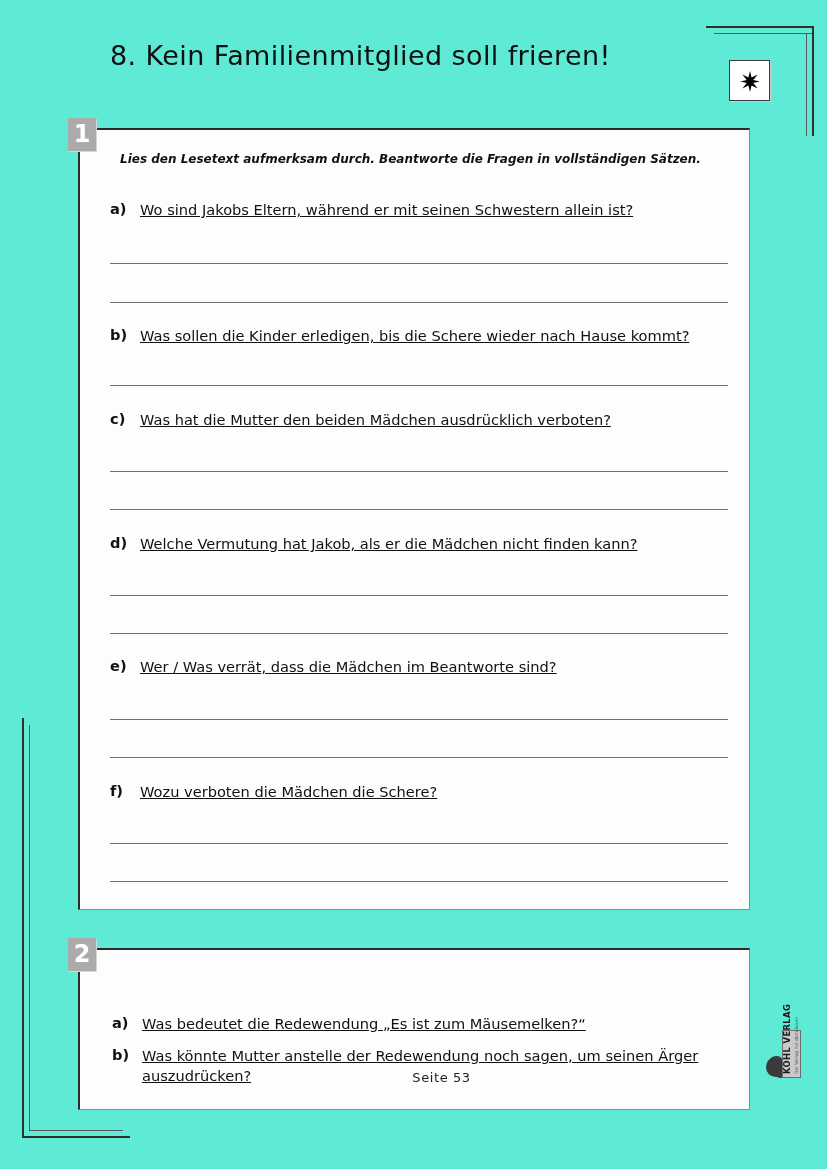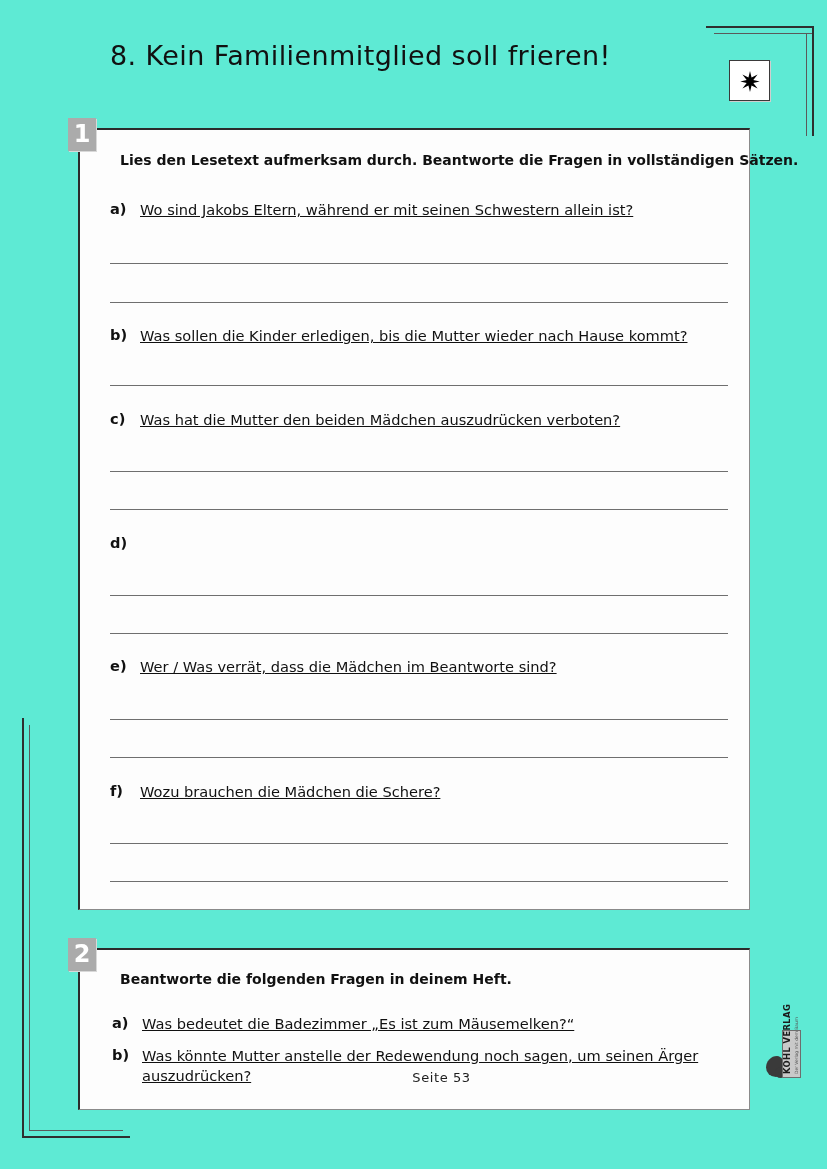--- a/index.html
+++ b/index.html
@@ -106,8 +106,9 @@
   .instruction {
     position: absolute;
     font-family: "DejaVu Sans", sans-serif;
+    font-style: italic;
     font-weight: 700;
-    font-size: 14px;
+    font-size: 12px;
     color: #111111;
     white-space: nowrap;
     text-align: right;

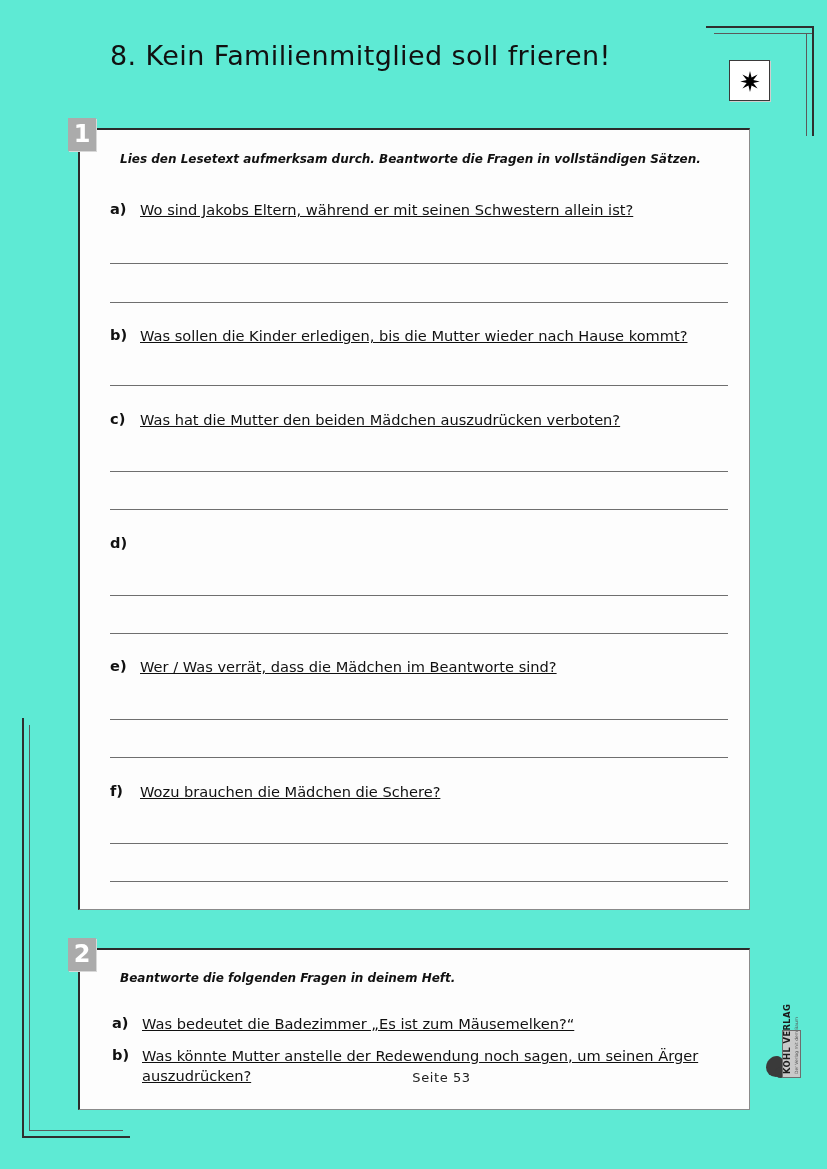--- a/index.html
+++ b/index.html
@@ -266,7 +266,7 @@
 
   <div class="q-row" style="top:326px; left:110px; width:620px;">
     <span class="q-label">b)</span>
-    <span class="q-text">Was sollen die Kinder erledigen, bis die Mutter wieder nach Hause kommt?</span>
+    <span class="q-text">Was sollen die Kinder erledigen, bis die Schere wieder nach Hause kommt?</span>
   </div>
   <div class="ans-line" style="top:385px; left:110px; width:618px;"></div>
 

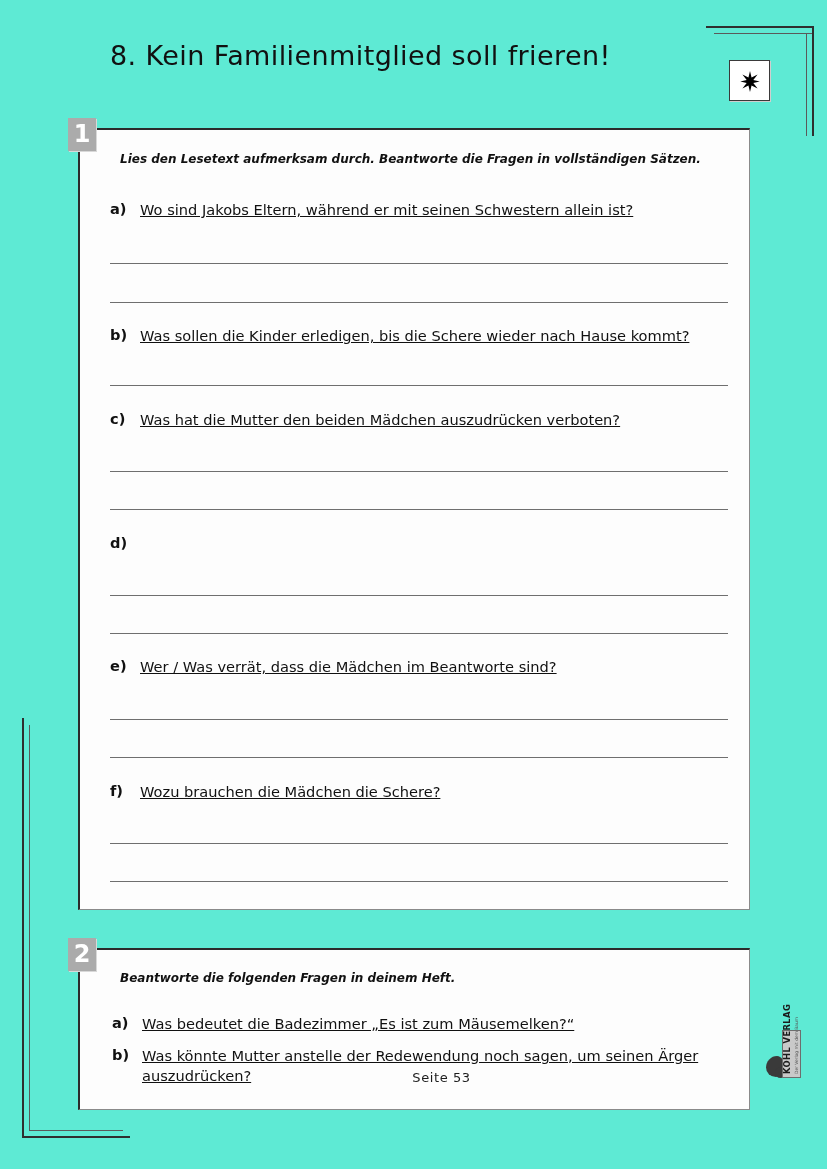--- a/index.html
+++ b/index.html
@@ -272,7 +272,7 @@
 
   <div class="q-row" style="top:410px; left:110px; width:620px;">
     <span class="q-label">c)</span>
-    <span class="q-text">Was hat die Mutter den beiden Mädchen auszudrücken verboten?</span>
+    <span class="q-text">Was hat die Mutter den beiden Mädchen ausdrücklich verboten?</span>
   </div>
   <div class="ans-line" style="top:471px; left:110px; width:618px;"></div>
   <div class="ans-line" style="top:509px; left:110px; width:618px;"></div>

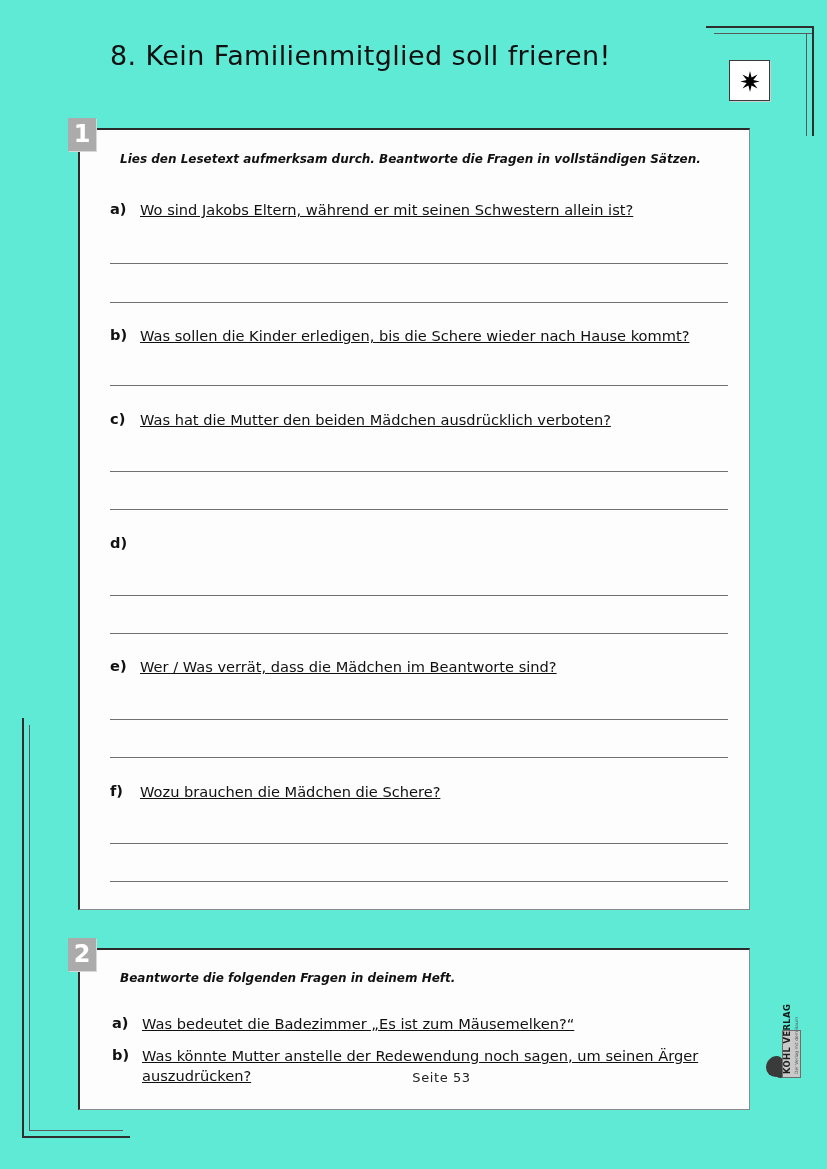--- a/index.html
+++ b/index.html
@@ -279,6 +279,7 @@
 
   <div class="q-row" style="top:534px; left:110px; width:620px;">
     <span class="q-label">d)</span>
+    <span class="q-text">Welche Vermutung hat Jakob, als er die Mädchen nicht finden kann?</span>
   </div>
   <div class="ans-line" style="top:595px; left:110px; width:618px;"></div>
   <div class="ans-line" style="top:633px; left:110px; width:618px;"></div>

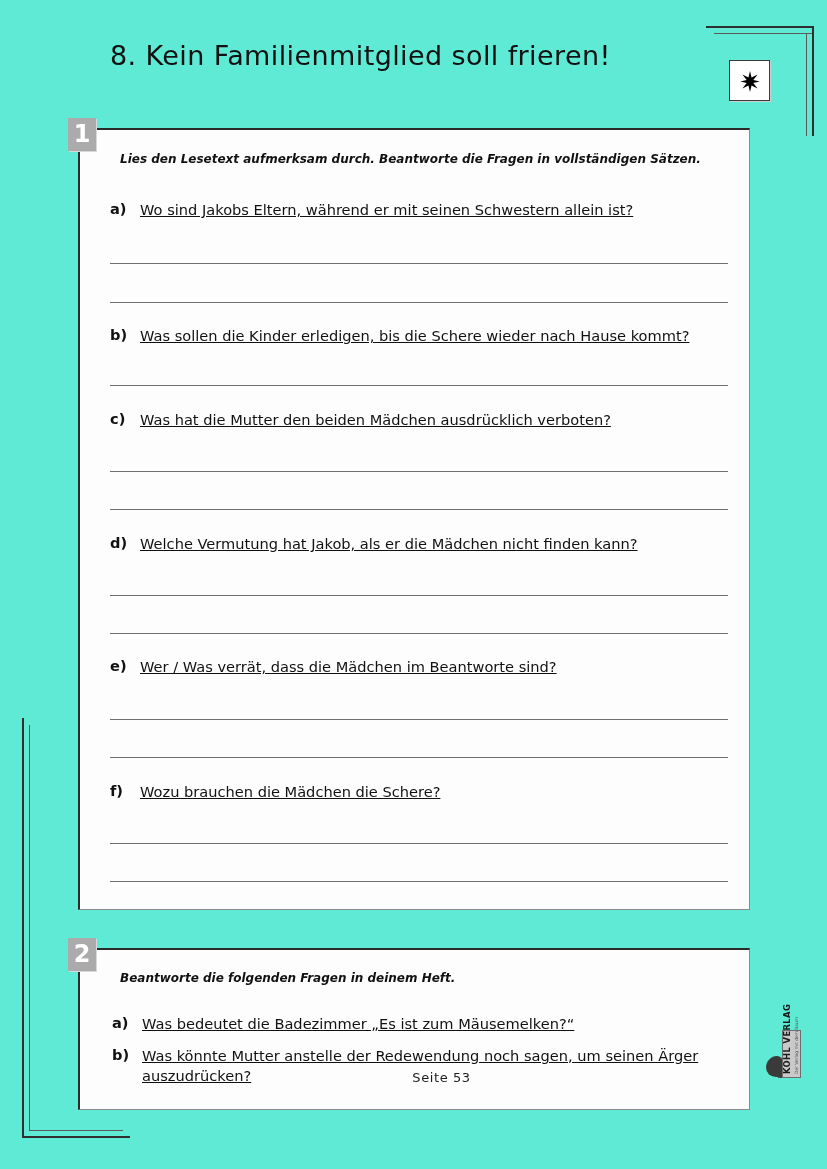--- a/index.html
+++ b/index.html
@@ -293,7 +293,7 @@
 
   <div class="q-row" style="top:782px; left:110px; width:620px;">
     <span class="q-label">f)</span>
-    <span class="q-text">Wozu brauchen die Mädchen die Schere?</span>
+    <span class="q-text">Wozu verboten die Mädchen die Schere?</span>
   </div>
   <div class="ans-line" style="top:843px; left:110px; width:618px;"></div>
   <div class="ans-line" style="top:881px; left:110px; width:618px;"></div>

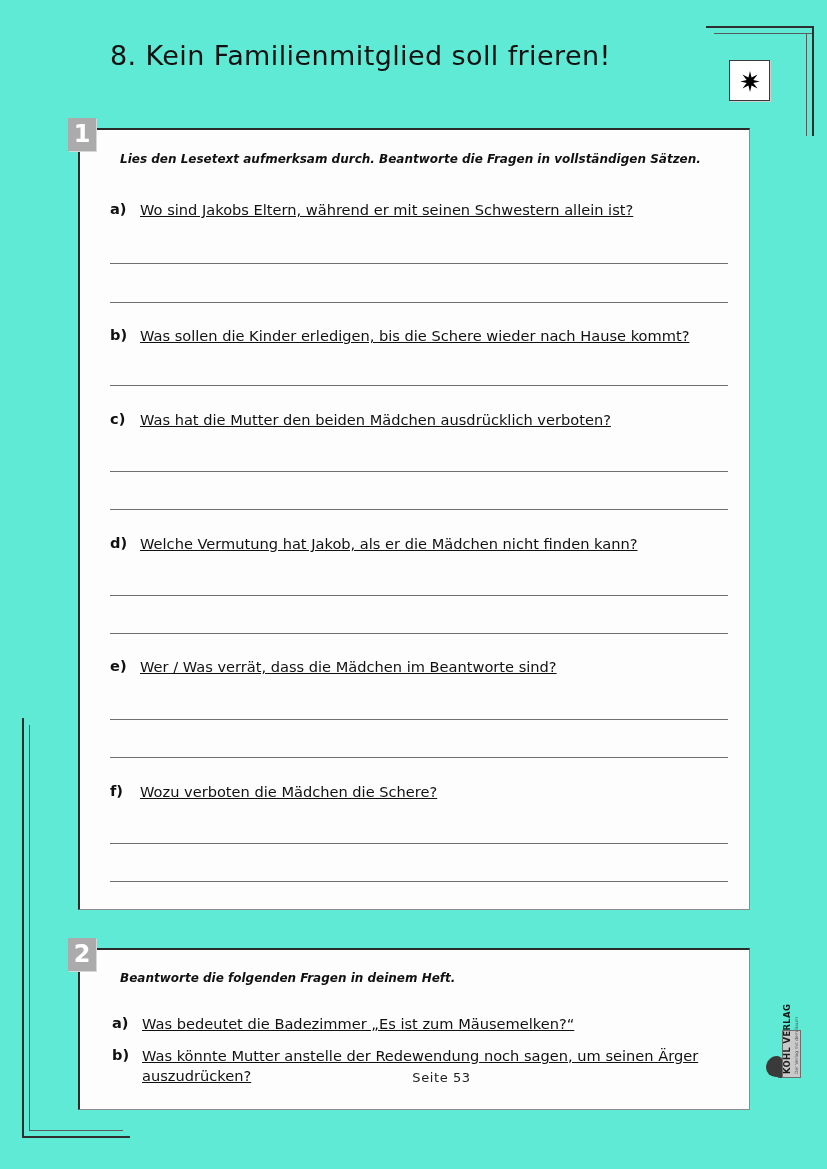--- a/index.html
+++ b/index.html
@@ -301,7 +301,6 @@
   <div class="exercise" id="exercise-2"></div>
   <div class="ex-badge" id="badge-2">2</div>
 
-  <div class="instruction" id="instruction-2">Beantworte die folgenden Fragen in deinem Heft.</div>
 
   <div class="q-row" style="top:1014px; left:112px; width:620px;">
     <span class="q-label">a)</span>

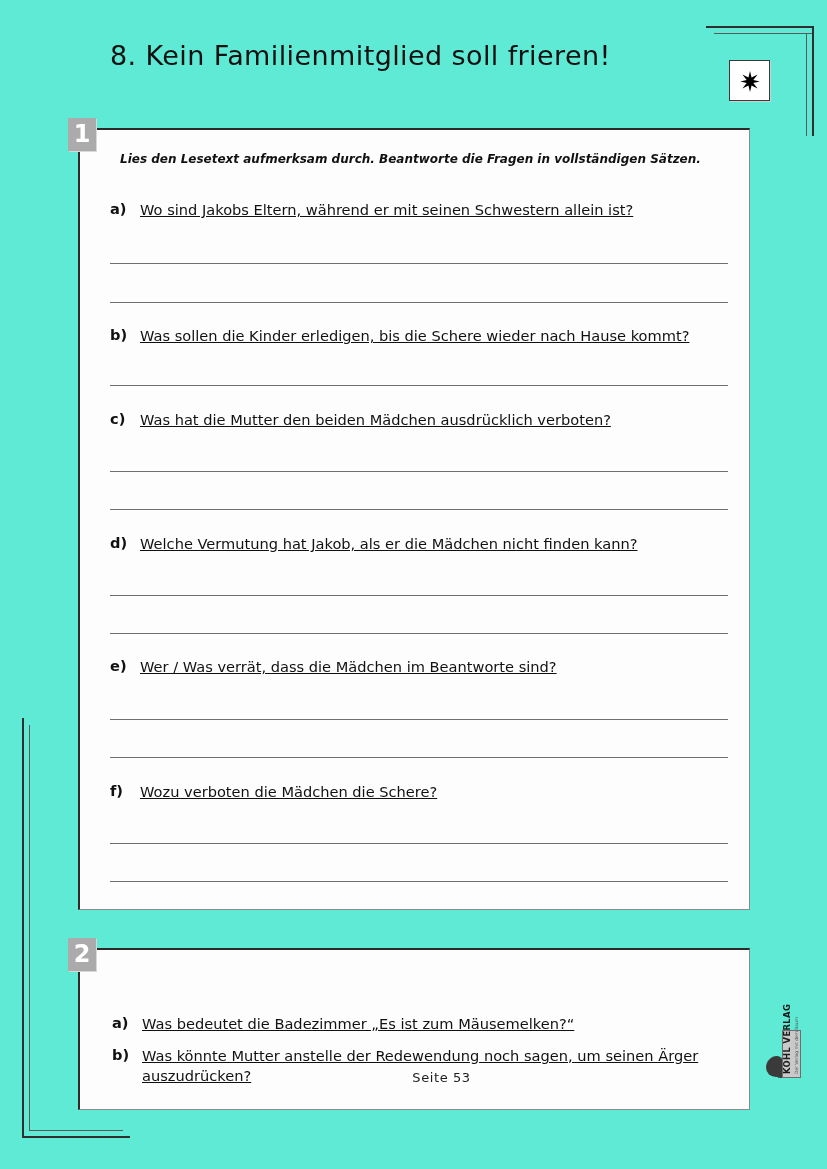--- a/index.html
+++ b/index.html
@@ -304,7 +304,7 @@
 
   <div class="q-row" style="top:1014px; left:112px; width:620px;">
     <span class="q-label">a)</span>
-    <span class="q-text">Was bedeutet die Badezimmer „Es ist zum Mäusemelken?“</span>
+    <span class="q-text">Was bedeutet die Redewendung „Es ist zum Mäusemelken?“</span>
   </div>
   <div class="q-row" style="top:1046px; left:112px; width:600px;">
     <span class="q-label">b)</span>

